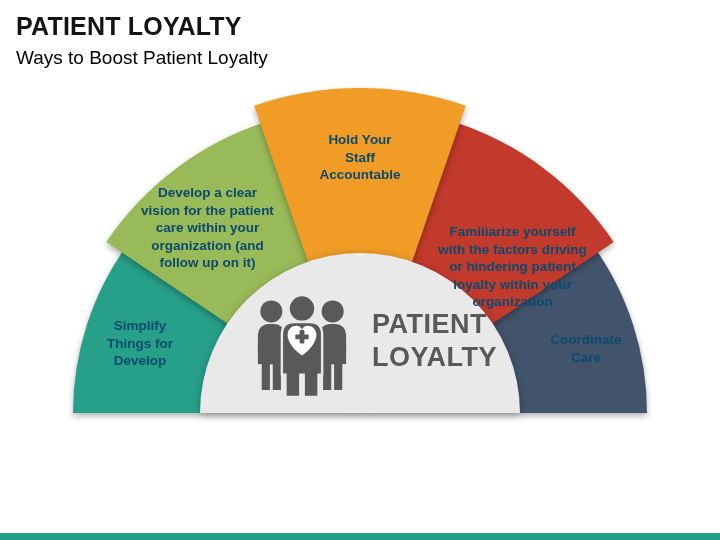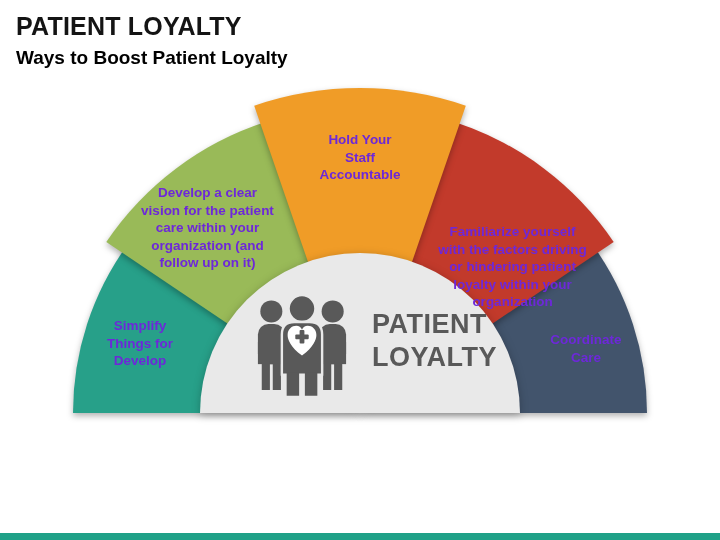--- a/index.html
+++ b/index.html
@@ -31,7 +31,7 @@
   .title-block .subtitle {
     margin-top: 6px;
     font-size: 19px;
-    font-weight: 700;
+    font-weight: 400;
     color: #000000;
     line-height: 1.2;
   }

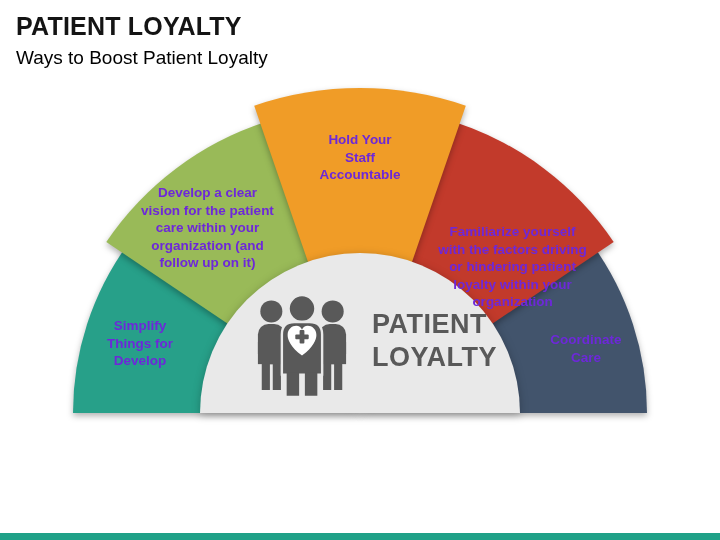--- a/index.html
+++ b/index.html
@@ -50,7 +50,7 @@
   }
   .seg-label {
     position: absolute;
-    color: #6d28d9;
+    color: #0c4a6e;
     font-weight: 700;
     font-size: 13.5px;
     line-height: 1.3;

